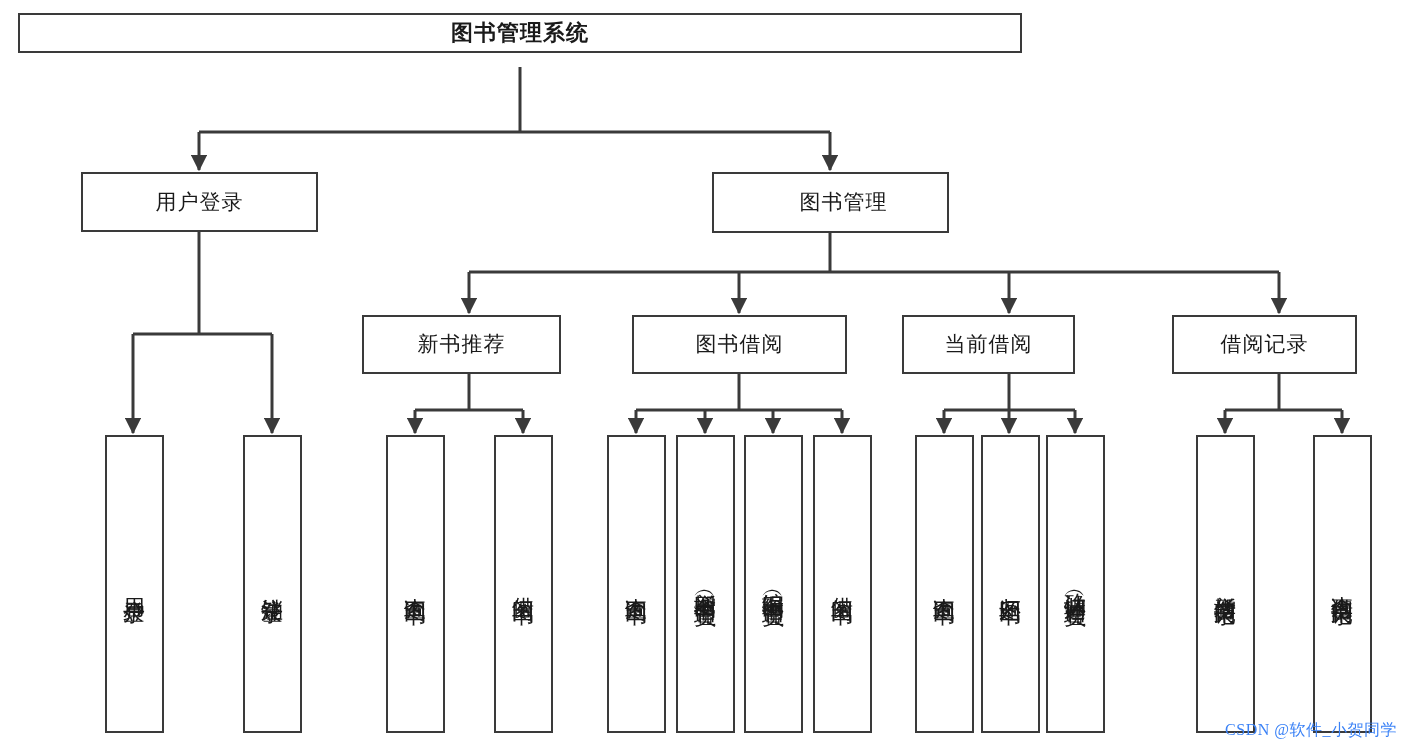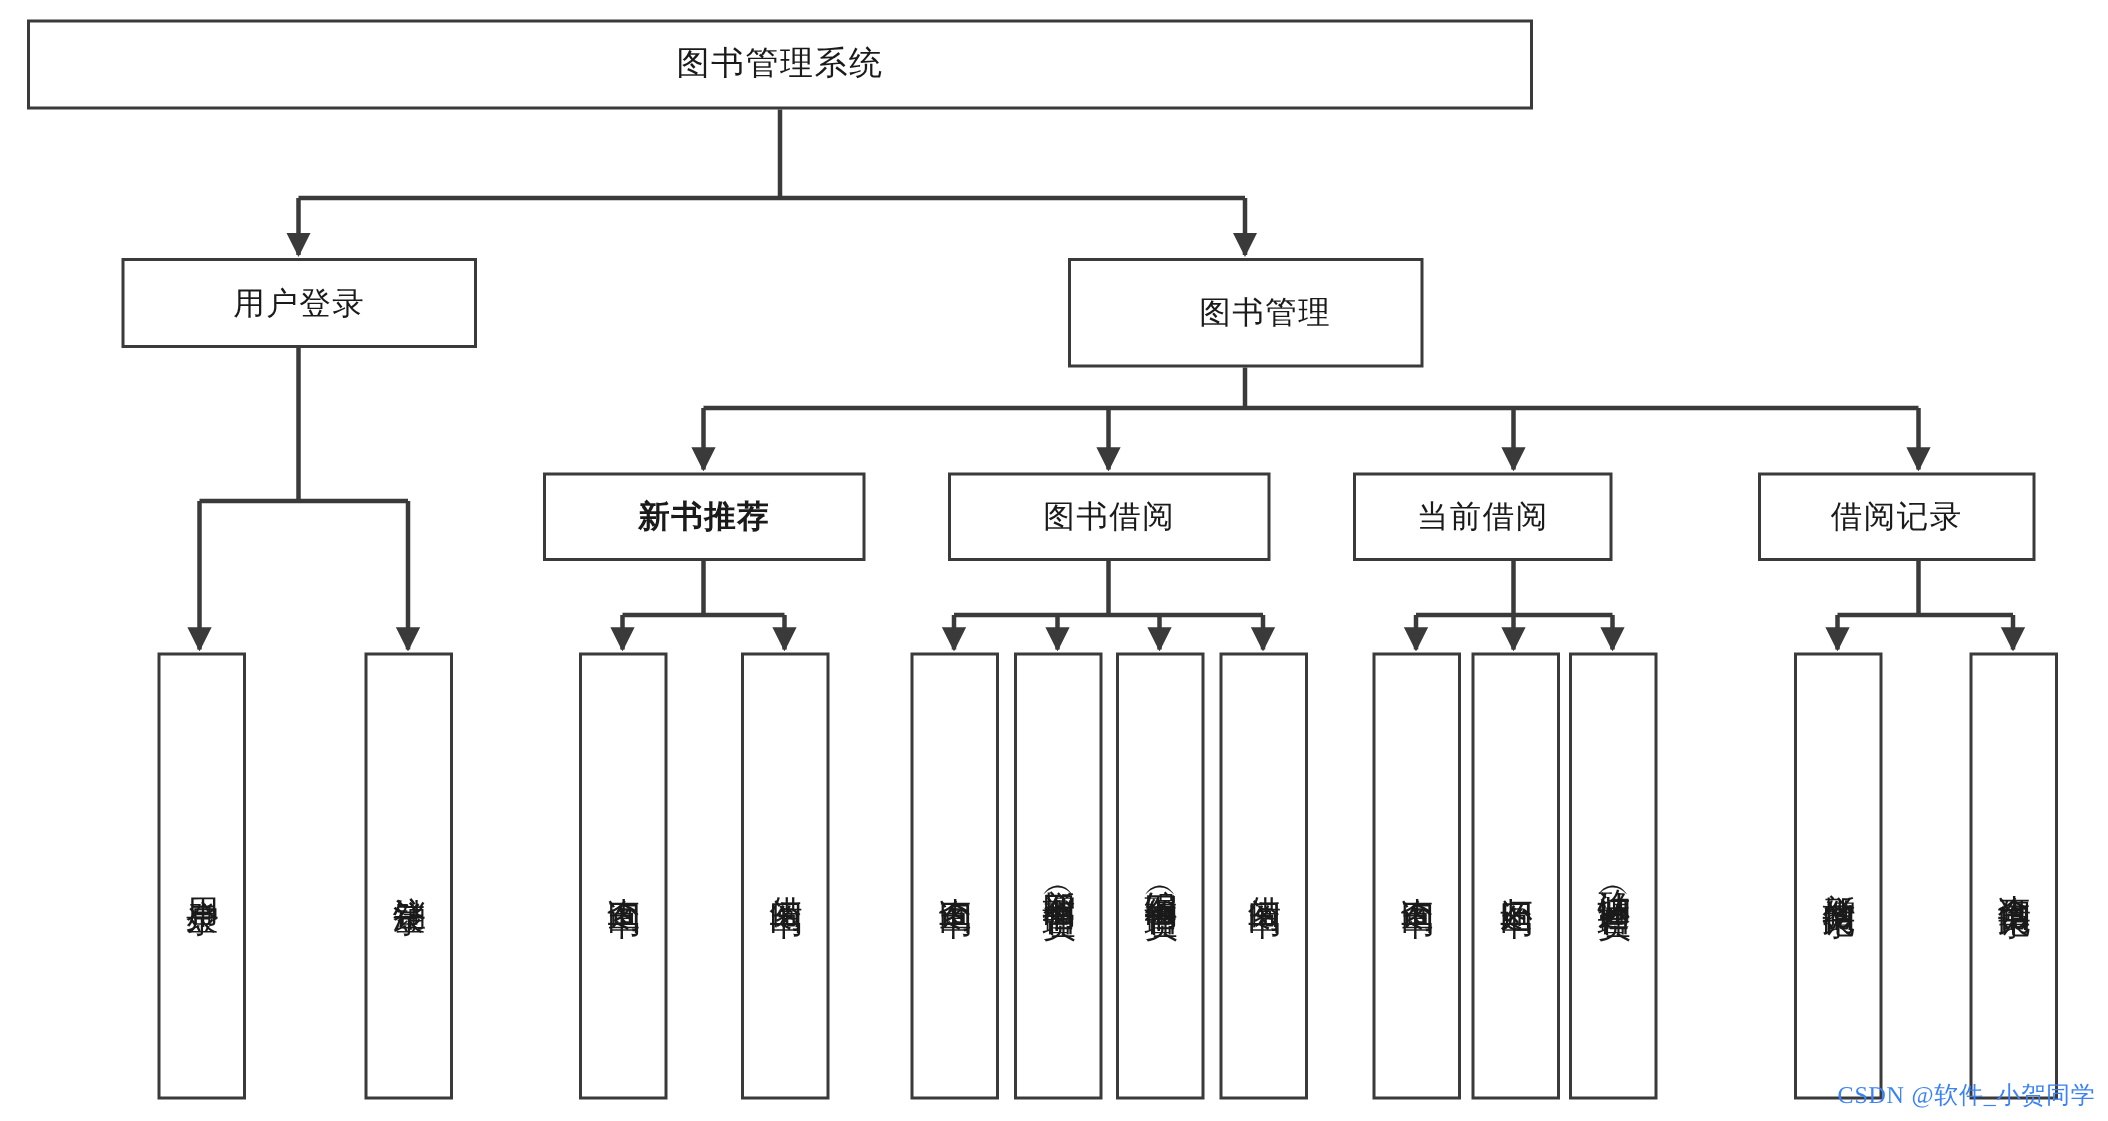--- a/index.html
+++ b/index.html
@@ -119,7 +119,7 @@
     </g>
   </svg>
 
-  <div class="node root" style="left:18px; top:13px; width:1004px; height:60px;">
+  <div class="node root" style="left:18px; top:13px; width:1004px; height:40px;font-weight:bold;">
     <span class="lbl">图书管理系统</span>
   </div>
 

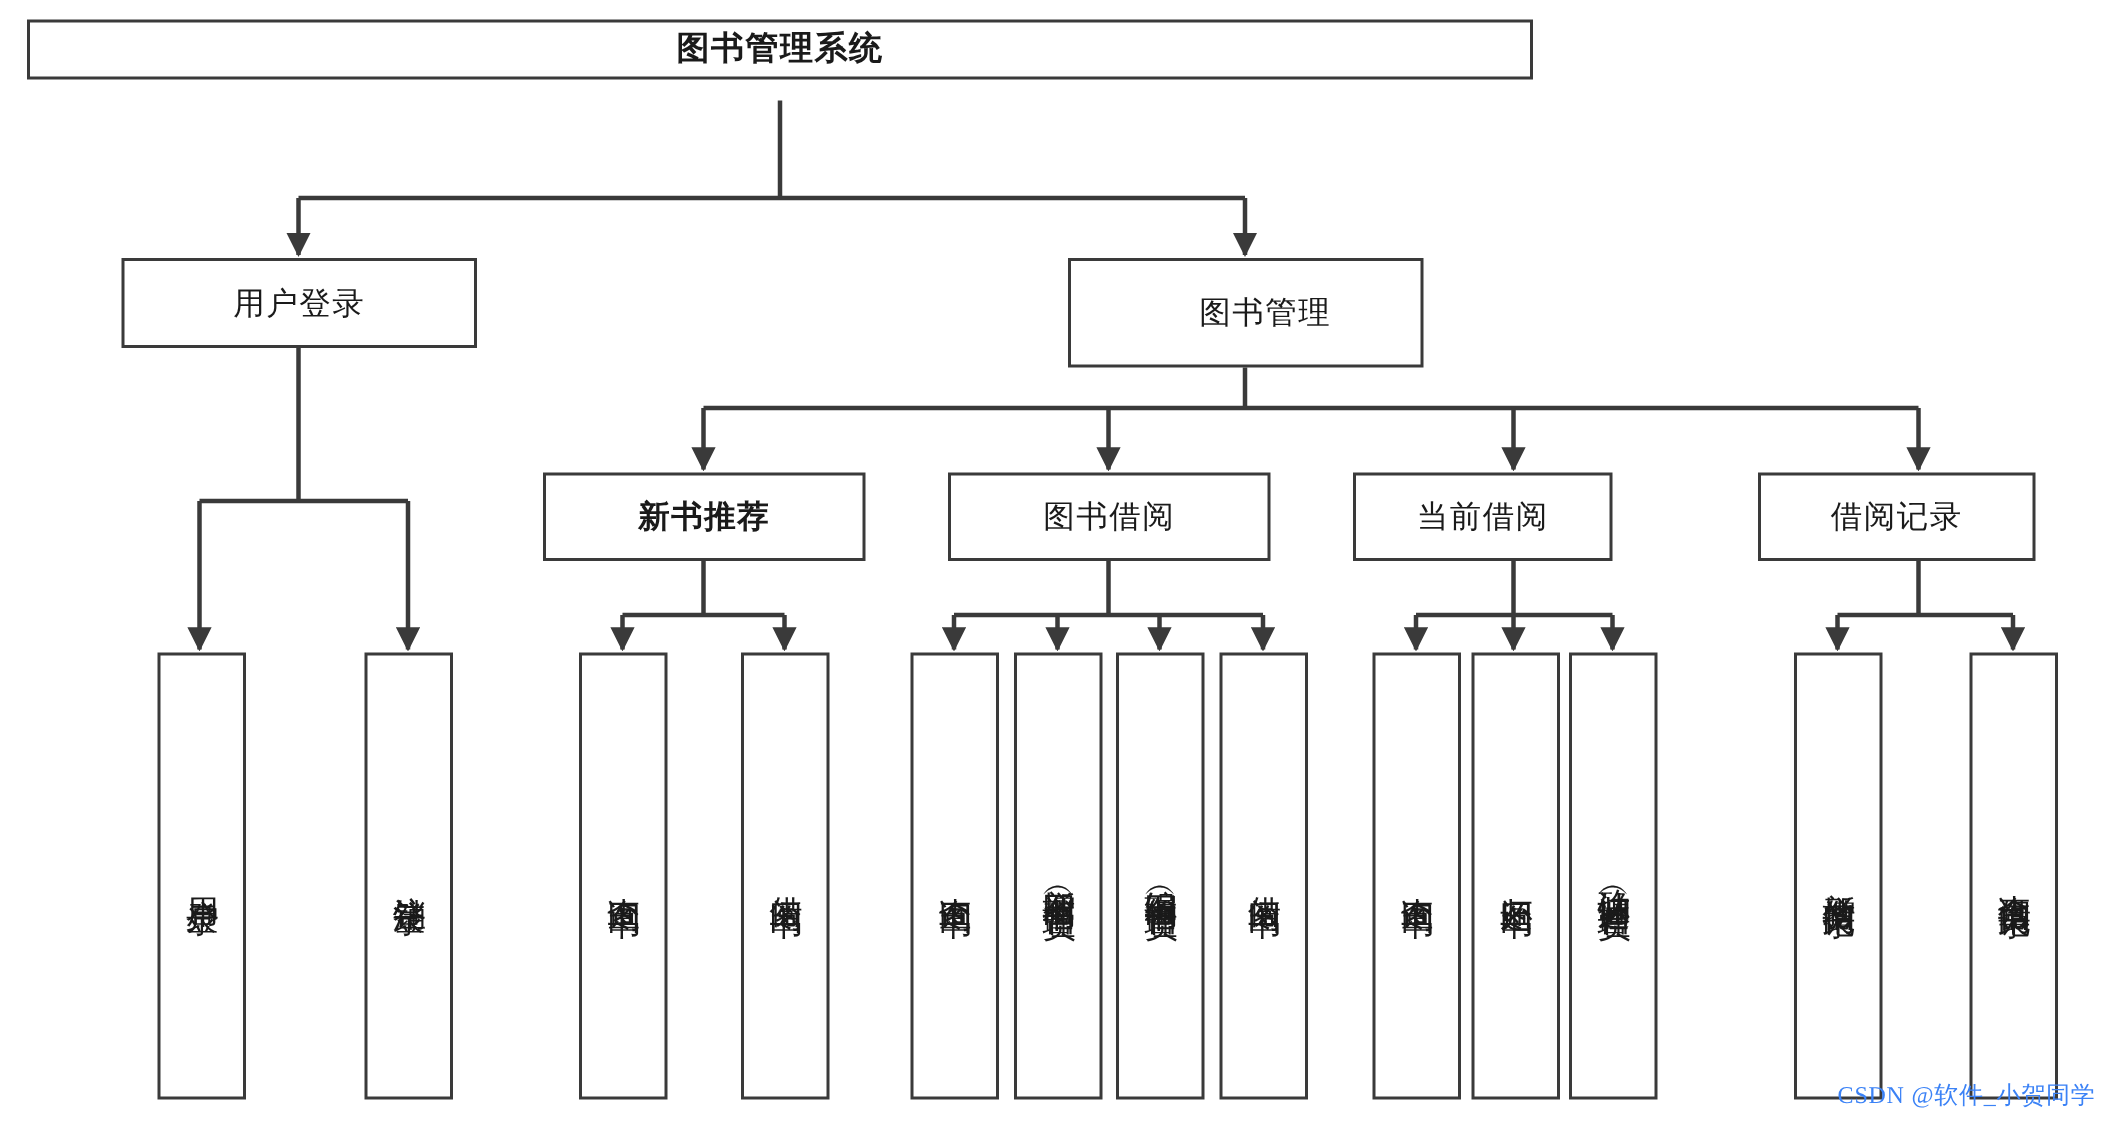--- a/index.html
+++ b/index.html
@@ -126,7 +126,7 @@
   <div class="node" style="left:81px; top:172px; width:237px; height:60px;">
     <span class="lbl">用户登录</span>
   </div>
-  <div class="node" style="left:712px; top:172px; width:237px; height:73px;padding-left:26px;">
+  <div class="node" style="left:712px; top:172px; width:237px; height:61px;padding-left:26px;">
     <span class="lbl">图书管理</span>
   </div>
 

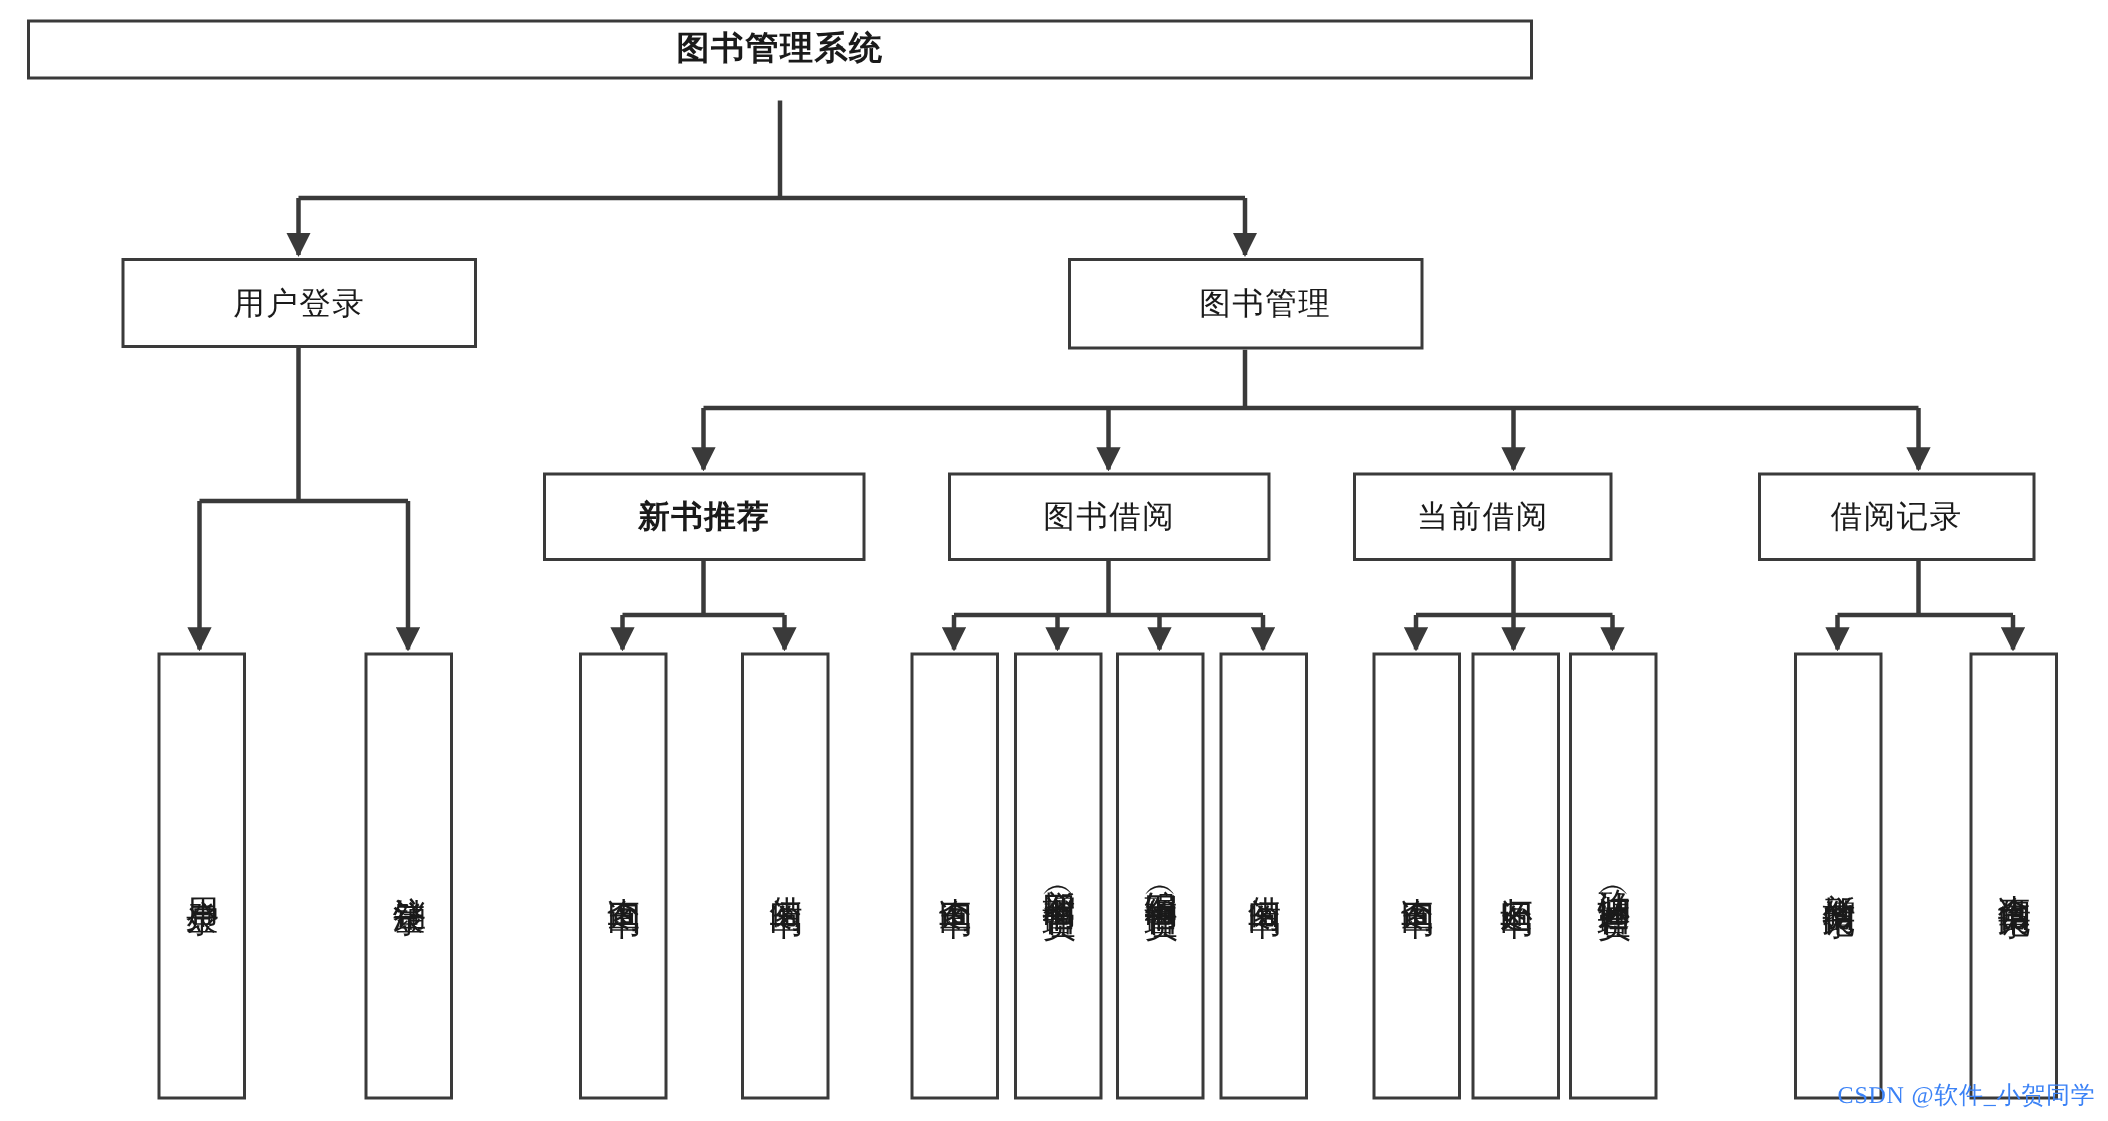--- a/index.html
+++ b/index.html
@@ -130,7 +130,7 @@
     <span class="lbl">图书管理</span>
   </div>
 
-  <div class="node" style="left:362px; top:315px; width:215px; height:59px;font-weight:bold;">
+  <div class="node" style="left:362px; top:315px; width:199px; height:59px;">
     <span class="lbl">新书推荐</span>
   </div>
   <div class="node" style="left:632px; top:315px; width:215px; height:59px;font-family:Liberation Serif, serif;">

